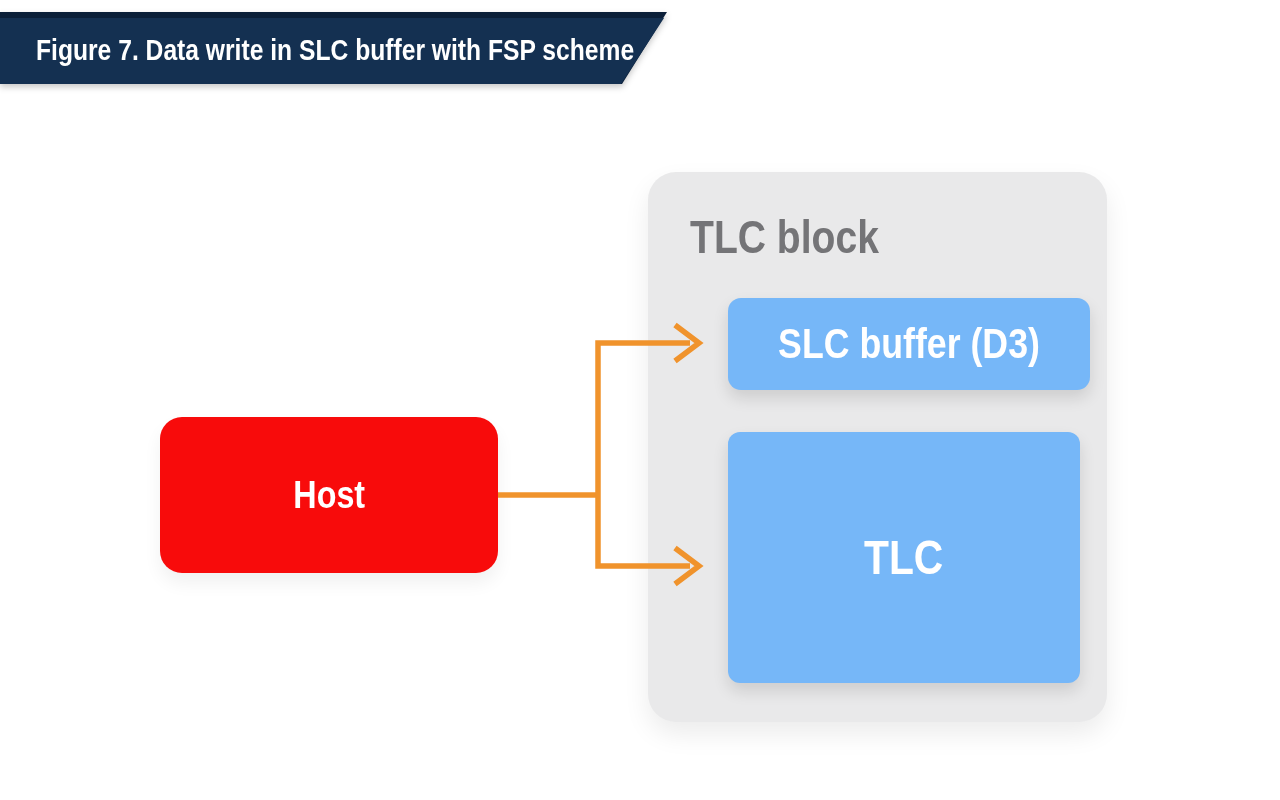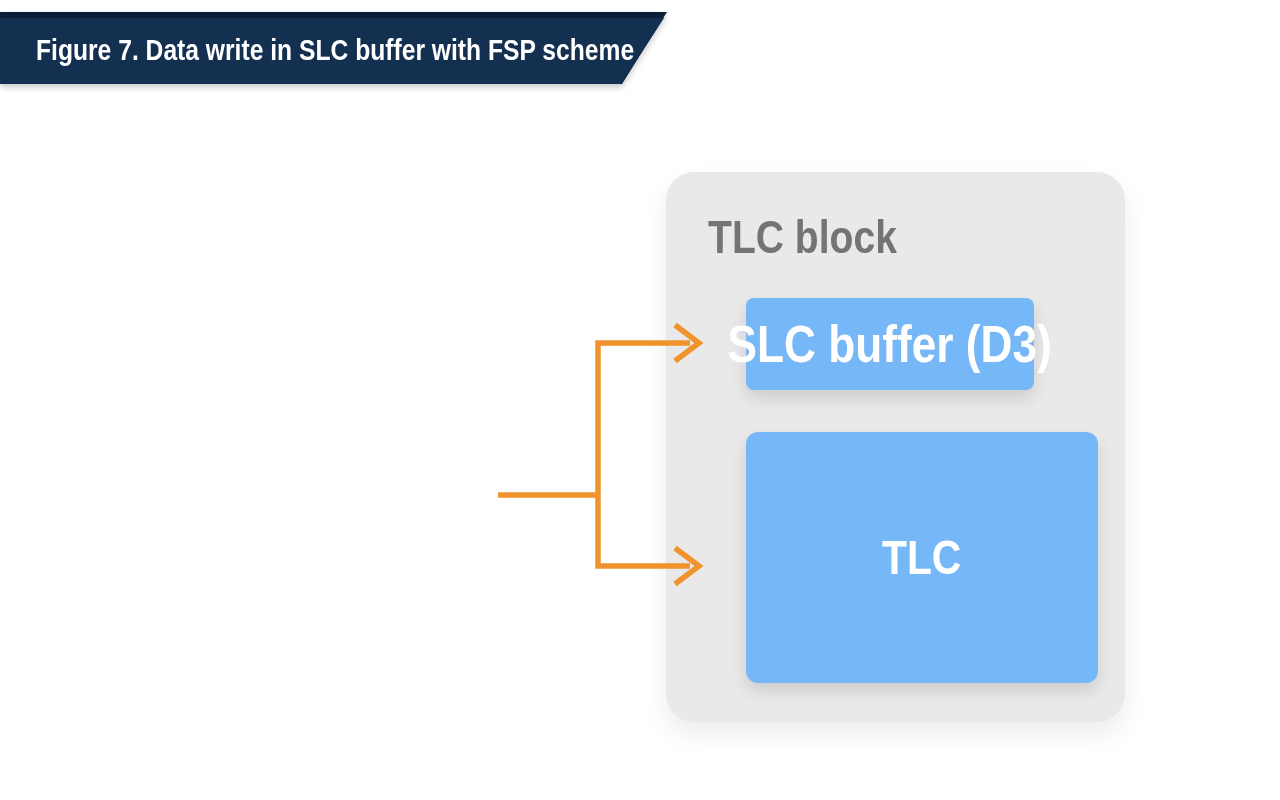--- a/index.html
+++ b/index.html
@@ -59,7 +59,7 @@
   
   .tlc-container {
     position: absolute;
-    left: 666px;
+    left: 648px;
     top: 172px;
     width: 459px;
     height: 550px;

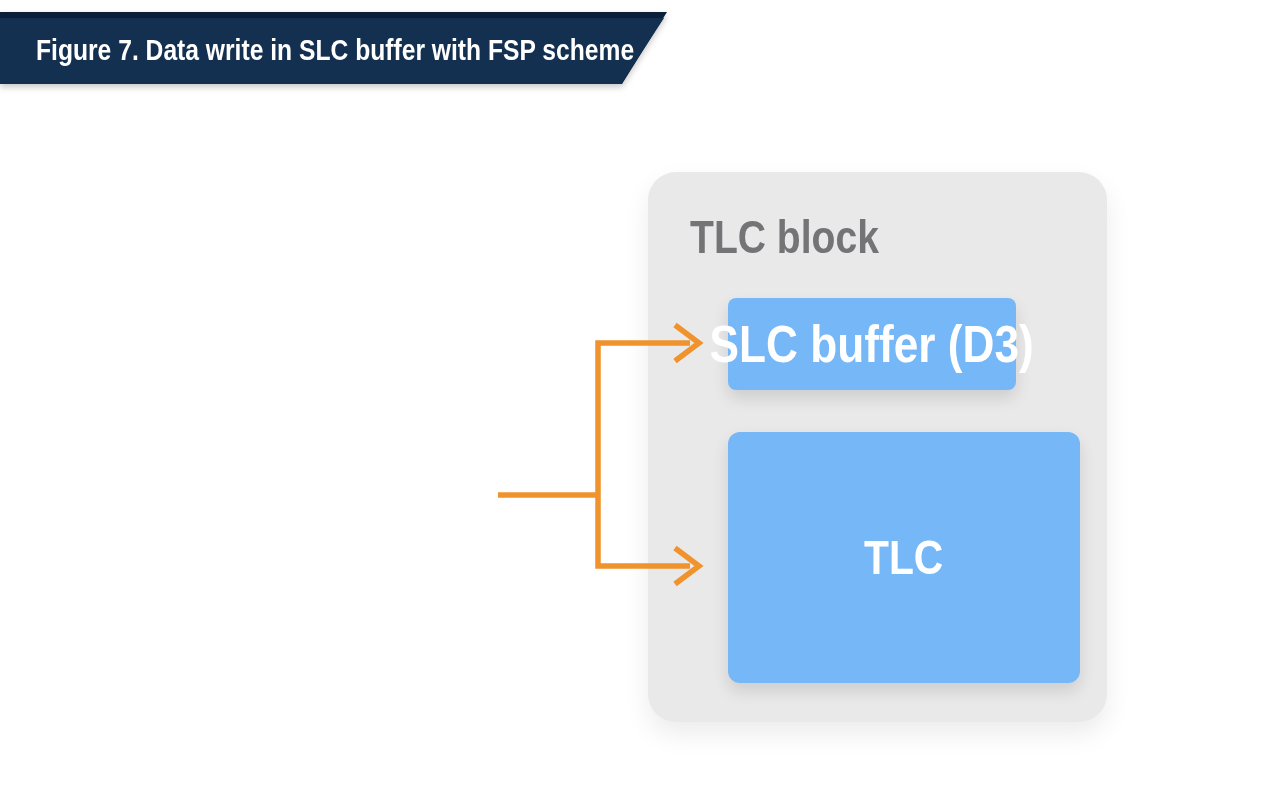--- a/index.html
+++ b/index.html
@@ -82,15 +82,15 @@
     position: absolute;
     left: 80px;
     top: 126px;
-    width: 288px;
+    width: 362px;
     height: 92px;
     background: #76B7F8;
-    border-radius: 8px;
+    border-radius: 13px;
     display: flex;
     align-items: center;
     justify-content: center;
     color: #ffffff;
-    font-size: 52px;
+    font-size: 42px;
     font-weight: bold;
     box-shadow: 0 8px 16px rgba(0,0,0,0.12);
   }

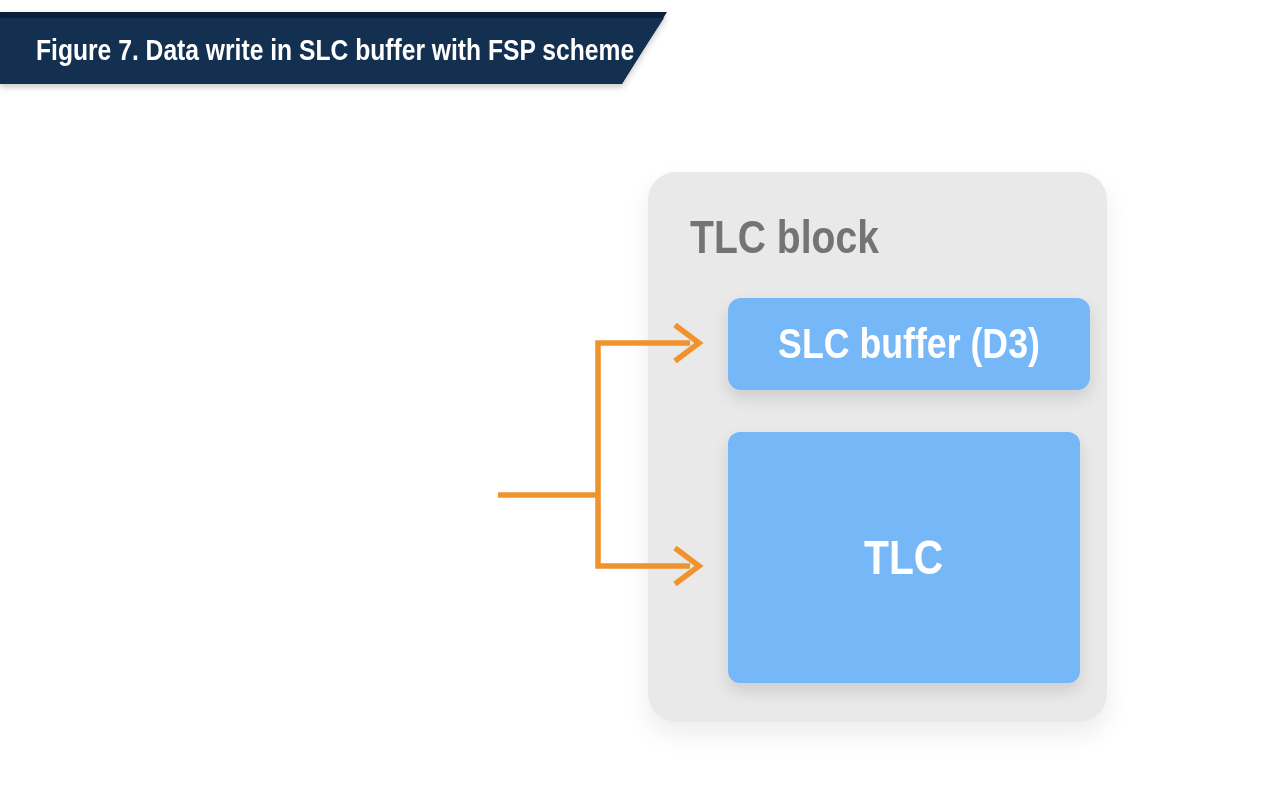--- a/index.html
+++ b/index.html
@@ -138,6 +138,9 @@
   </svg>
   <div class="banner-title">Figure 7. Data write in SLC buffer with FSP scheme</div>
 
+  <div class="host-box">
+    <span class="condensed">Host</span>
+  </div>
 
   <div class="tlc-container">
     <div class="tlc-container-title">TLC block</div>

